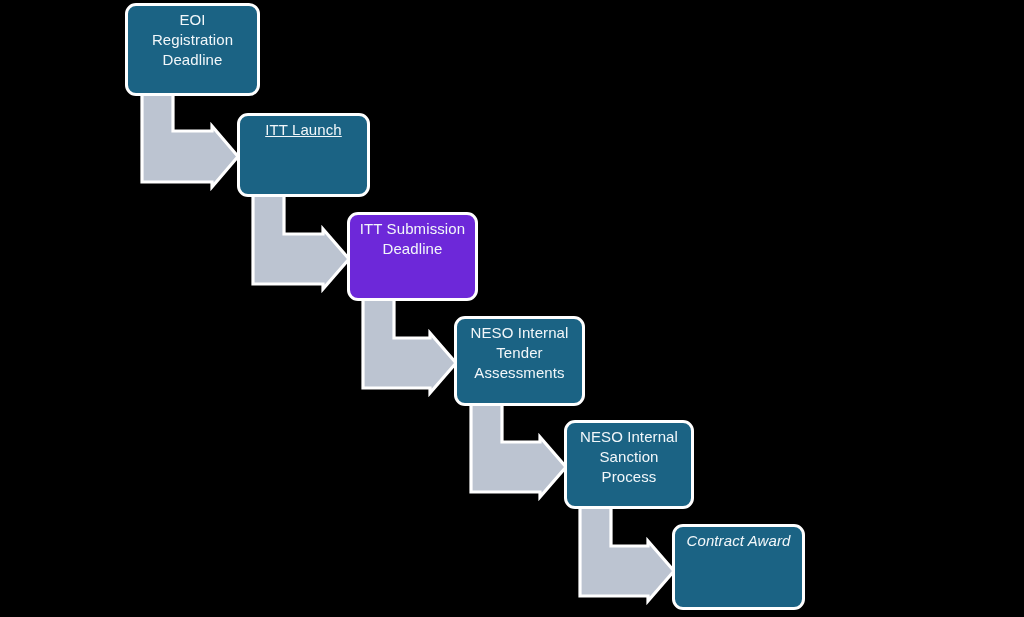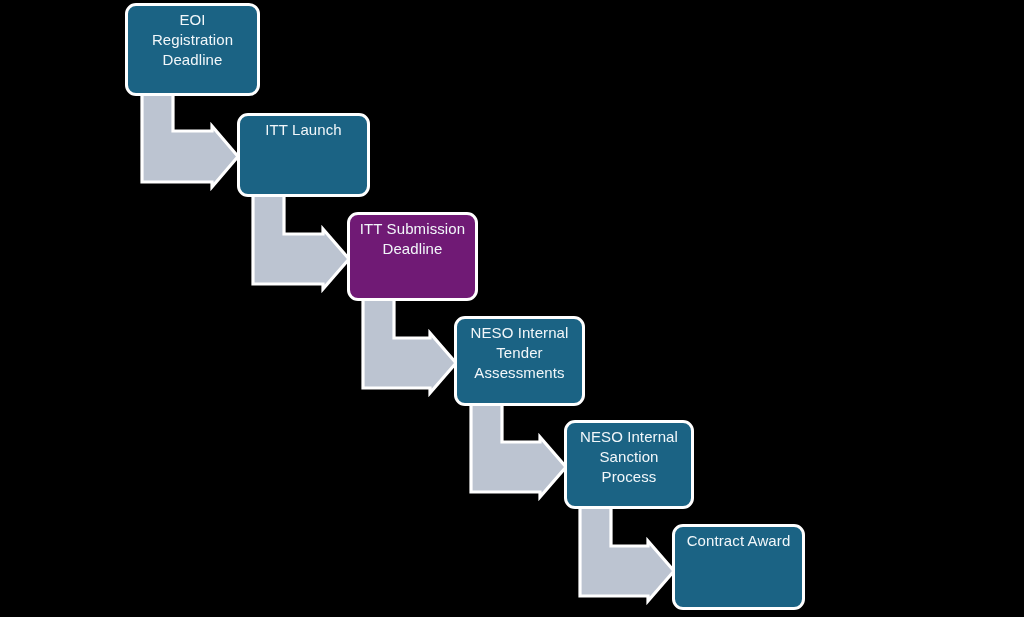--- a/index.html
+++ b/index.html
@@ -77,7 +77,7 @@
 Deadline</span>
   </div>
 
-  <div class="flow-node" id="node-1" style="left: 237px; top: 113px; width: 133px; height: 84px; background: rgb(27, 99, 132); border-color: rgb(255, 255, 255); color: rgb(242, 247, 250);">
+  <div class="flow-node" id="node-1" style="left: 237px; top: 113px; width: 133px; height: 84px; background: rgb(27, 99, 132); border-color: rgb(255, 255, 255); color: rgb(242, 247, 250); text-decoration: underline;">
     <span class="node-label">ITT Launch</span>
   </div>
 

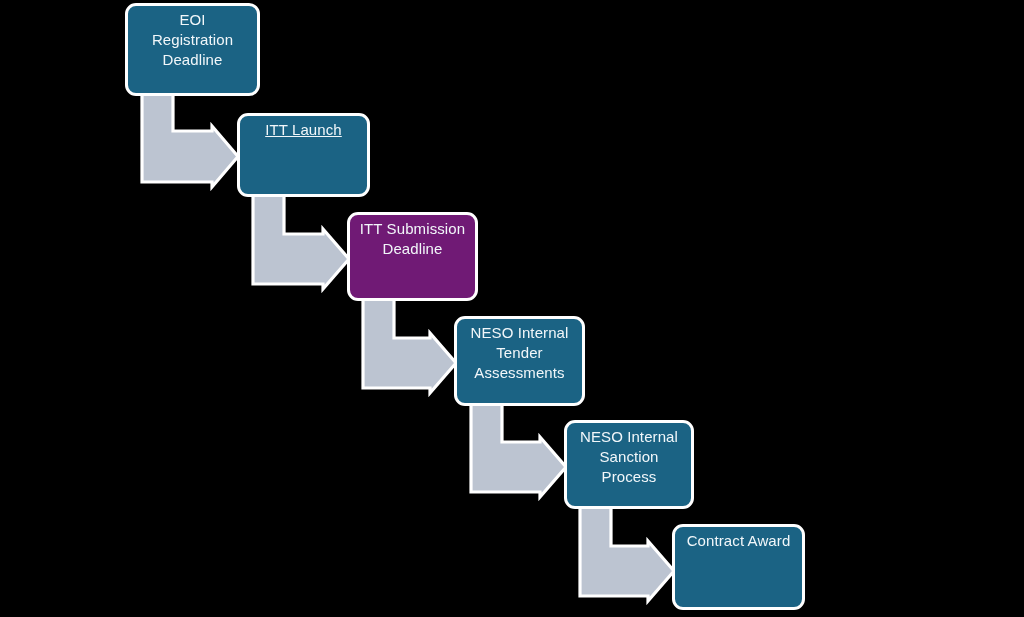--- a/index.html
+++ b/index.html
@@ -81,7 +81,7 @@
     <span class="node-label">ITT Launch</span>
   </div>
 
-  <div class="flow-node" id="node-2" style="left: 347px; top: 212px; width: 131px; height: 89px; background: #701a75; border-color: rgb(255, 255, 255); color: rgb(242, 247, 250);">
+  <div class="flow-node" id="node-2" style="left: 347px; top: 212px; width: 131px; height: 89px; background: #6d28d9; border-color: rgb(255, 255, 255); color: rgb(242, 247, 250);">
     <span class="node-label">ITT Submission
 Deadline</span>
   </div>

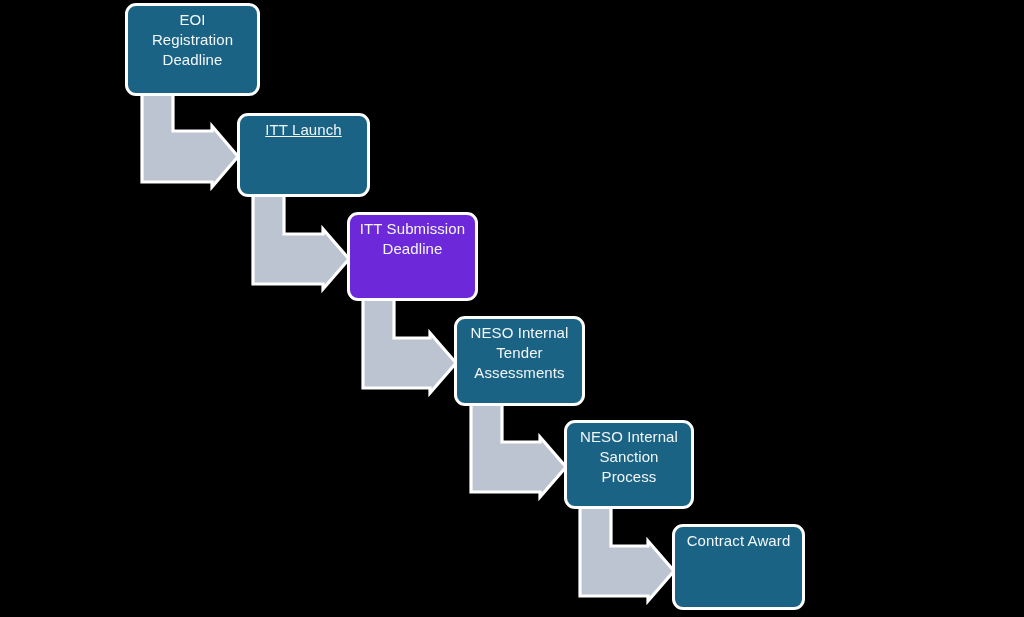--- a/index.html
+++ b/index.html
@@ -98,7 +98,7 @@
 Process</span>
   </div>
 
-  <div class="flow-node" id="node-5" style="left: 672px; top: 524px; width: 133px; height: 86px; background: rgb(27, 99, 132); border-color: rgb(255, 255, 255); color: rgb(242, 247, 250);">
+  <div class="flow-node" id="node-5" style="left: 672px; top: 524px; width: 133px; height: 86px; background: rgb(27, 99, 132); border-color: rgb(255, 255, 255); color: rgb(242, 247, 250); font-style: italic;">
     <span class="node-label">Contract Award</span>
   </div>
 

